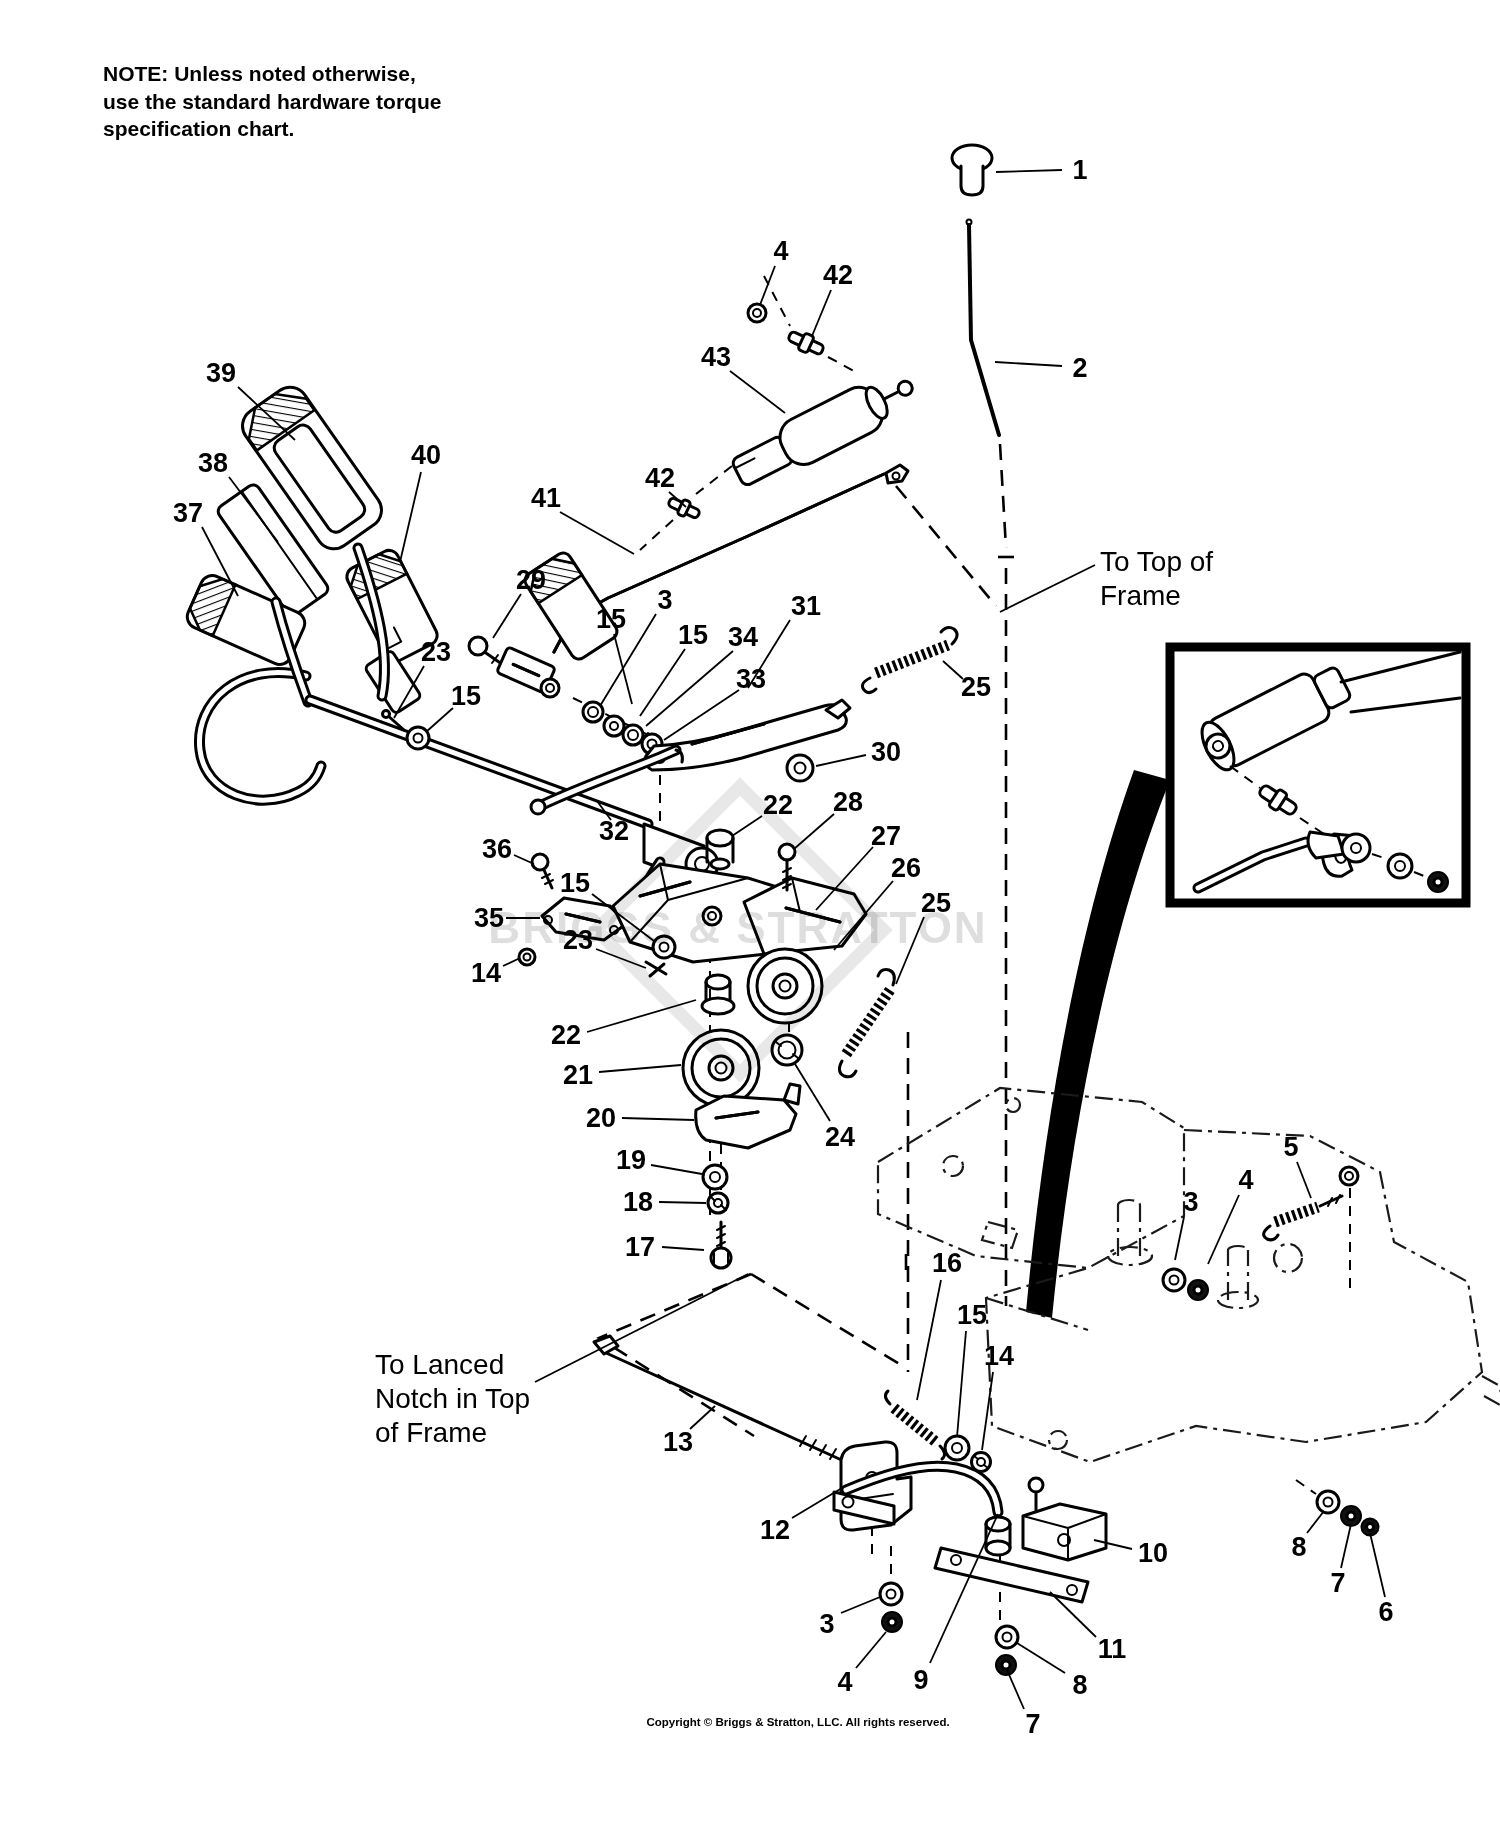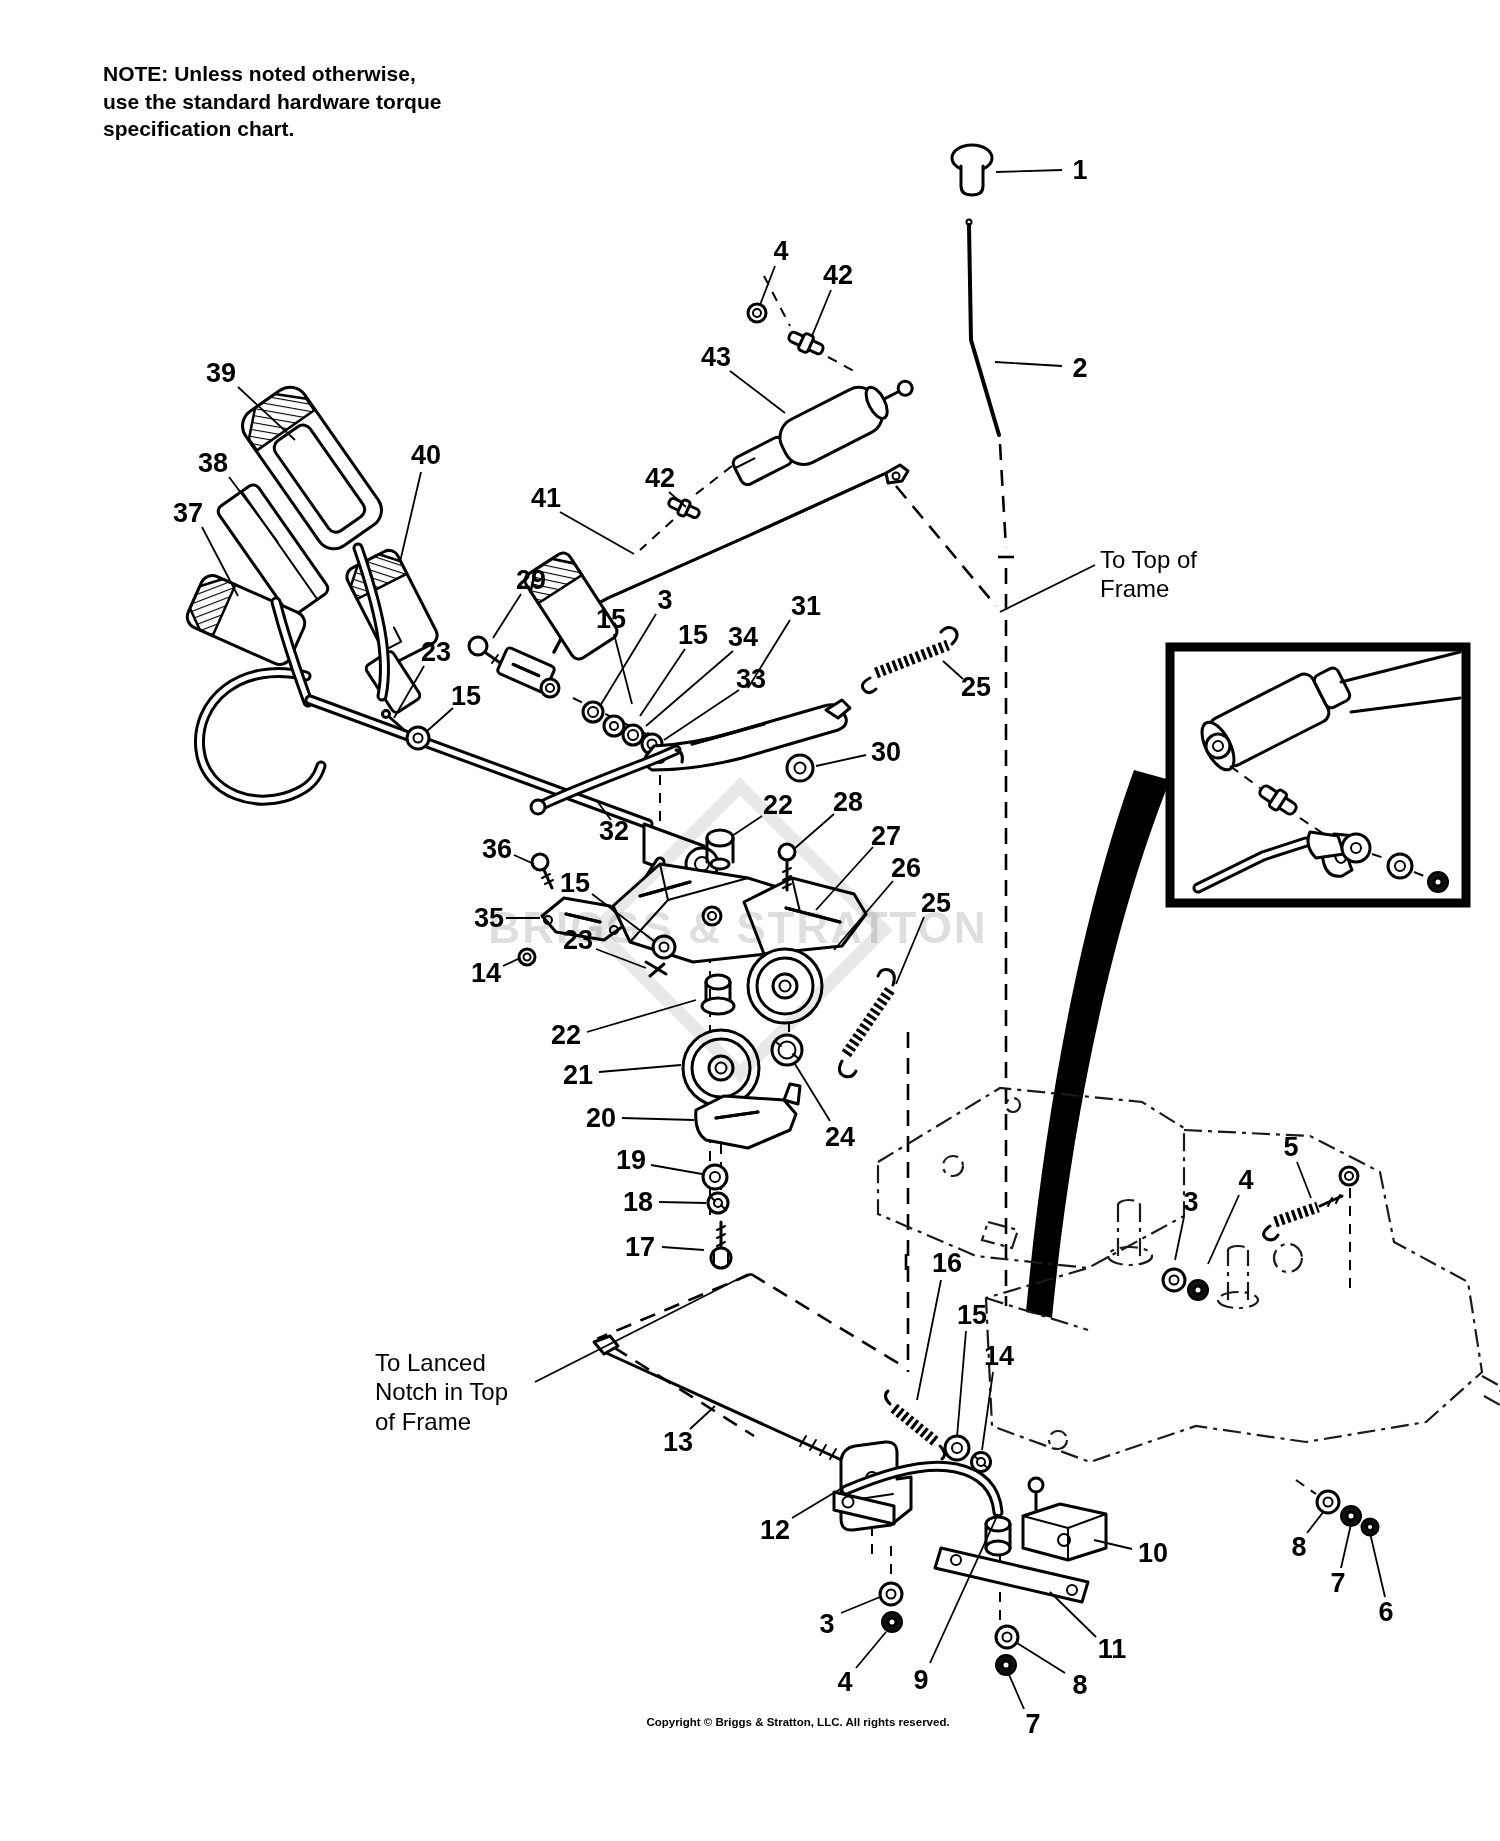--- a/index.html
+++ b/index.html
@@ -12,7 +12,7 @@
       font-weight:bold;letter-spacing:2px;color:rgba(0,0,0,0.13);z-index:3;pointer-events:none;}
   .wm-diamond{position:absolute;left:584px;top:822px;width:190px;height:190px;
       border:13px solid rgba(0,0,0,0.09);transform:rotate(45deg);z-index:3;pointer-events:none;}
-  .anno{position:absolute;font-size:24px;line-height:1.22;white-space:pre-line;color:#000;z-index:4;}
+  .anno{position:absolute;font-size:28px;line-height:1.22;white-space:pre-line;color:#000;z-index:4;}
   svg.diagram{position:absolute;left:0;top:0;z-index:2;}
   .p{fill:#fff;stroke:#000;stroke-width:3;stroke-linejoin:round;stroke-linecap:round;}
   .ln{fill:none;stroke:#000;stroke-width:3;stroke-linecap:round;stroke-linejoin:round;}

